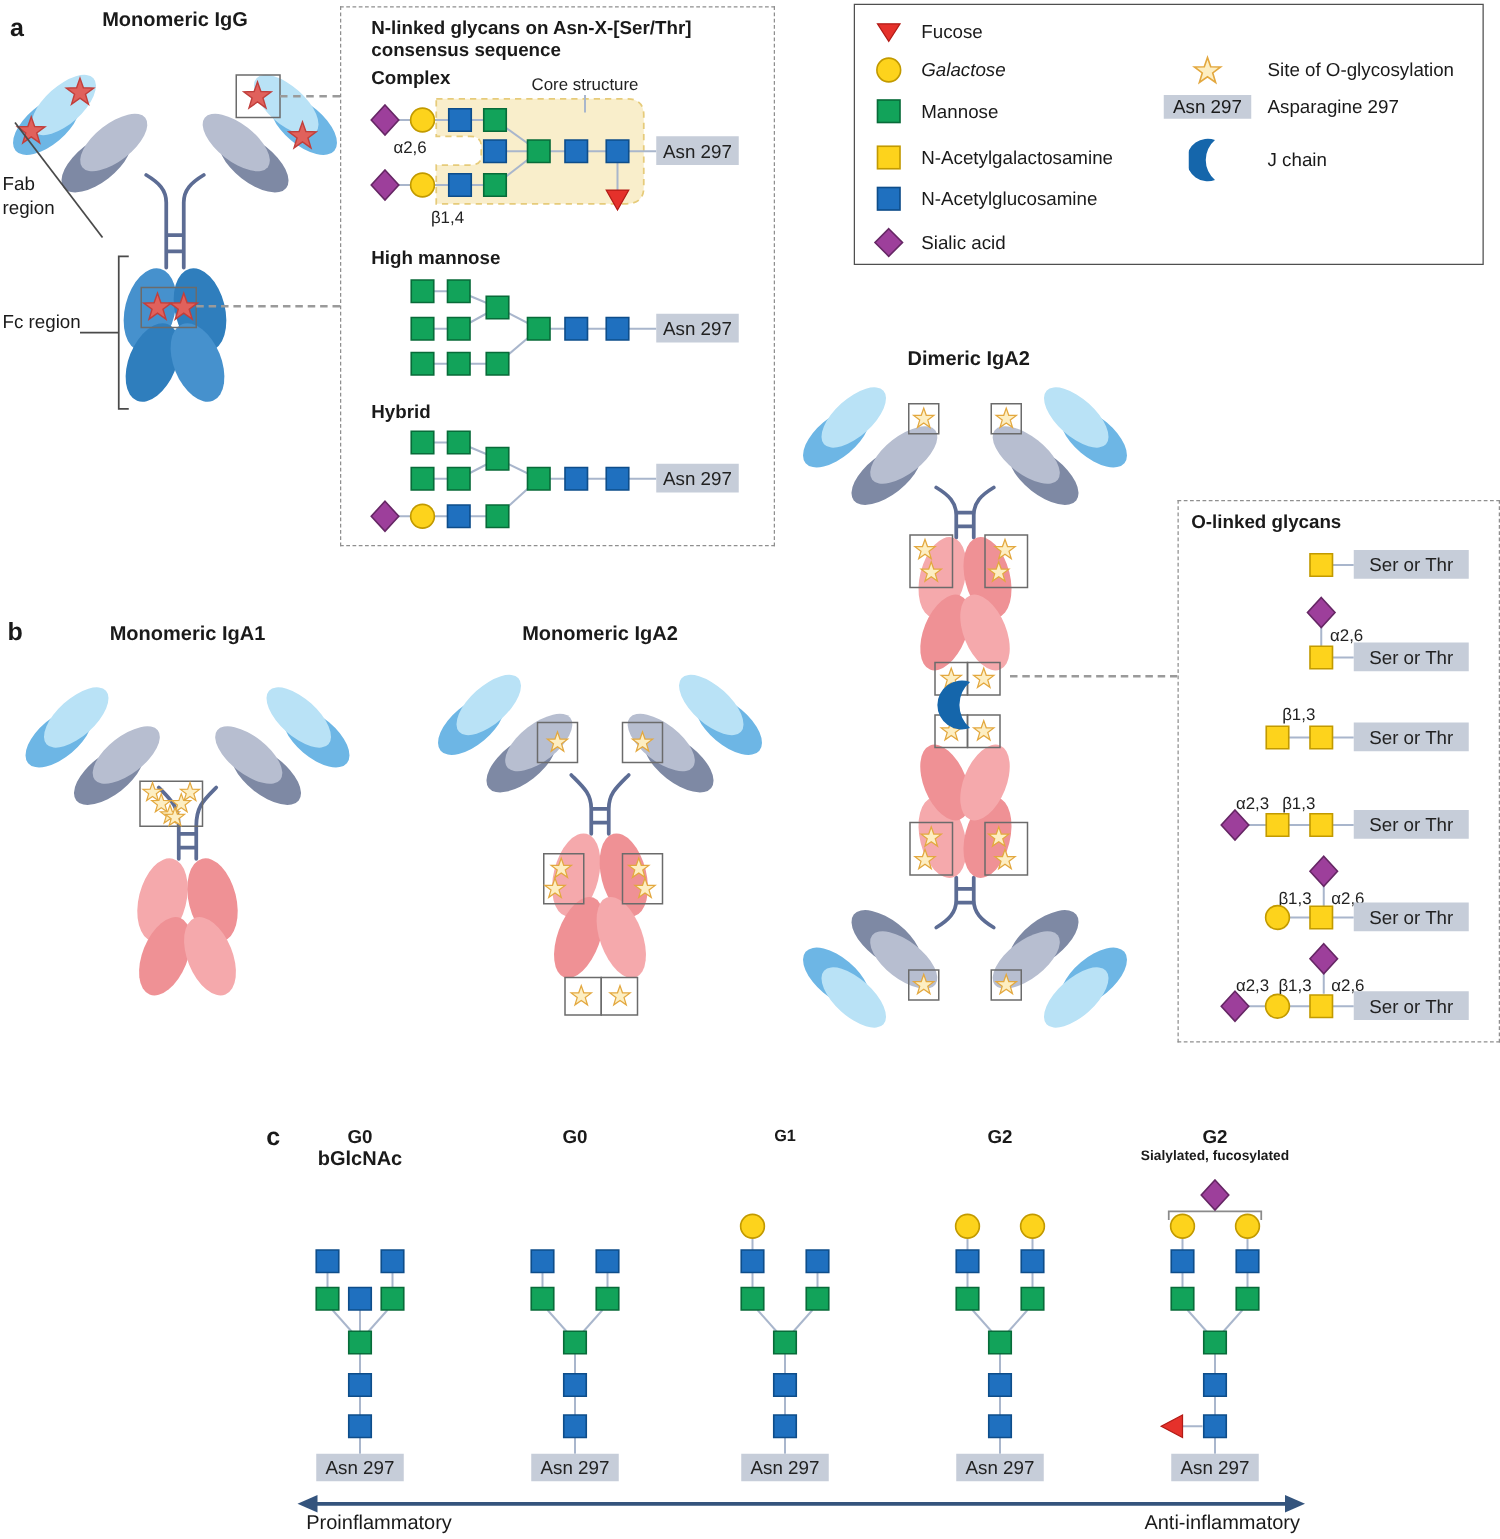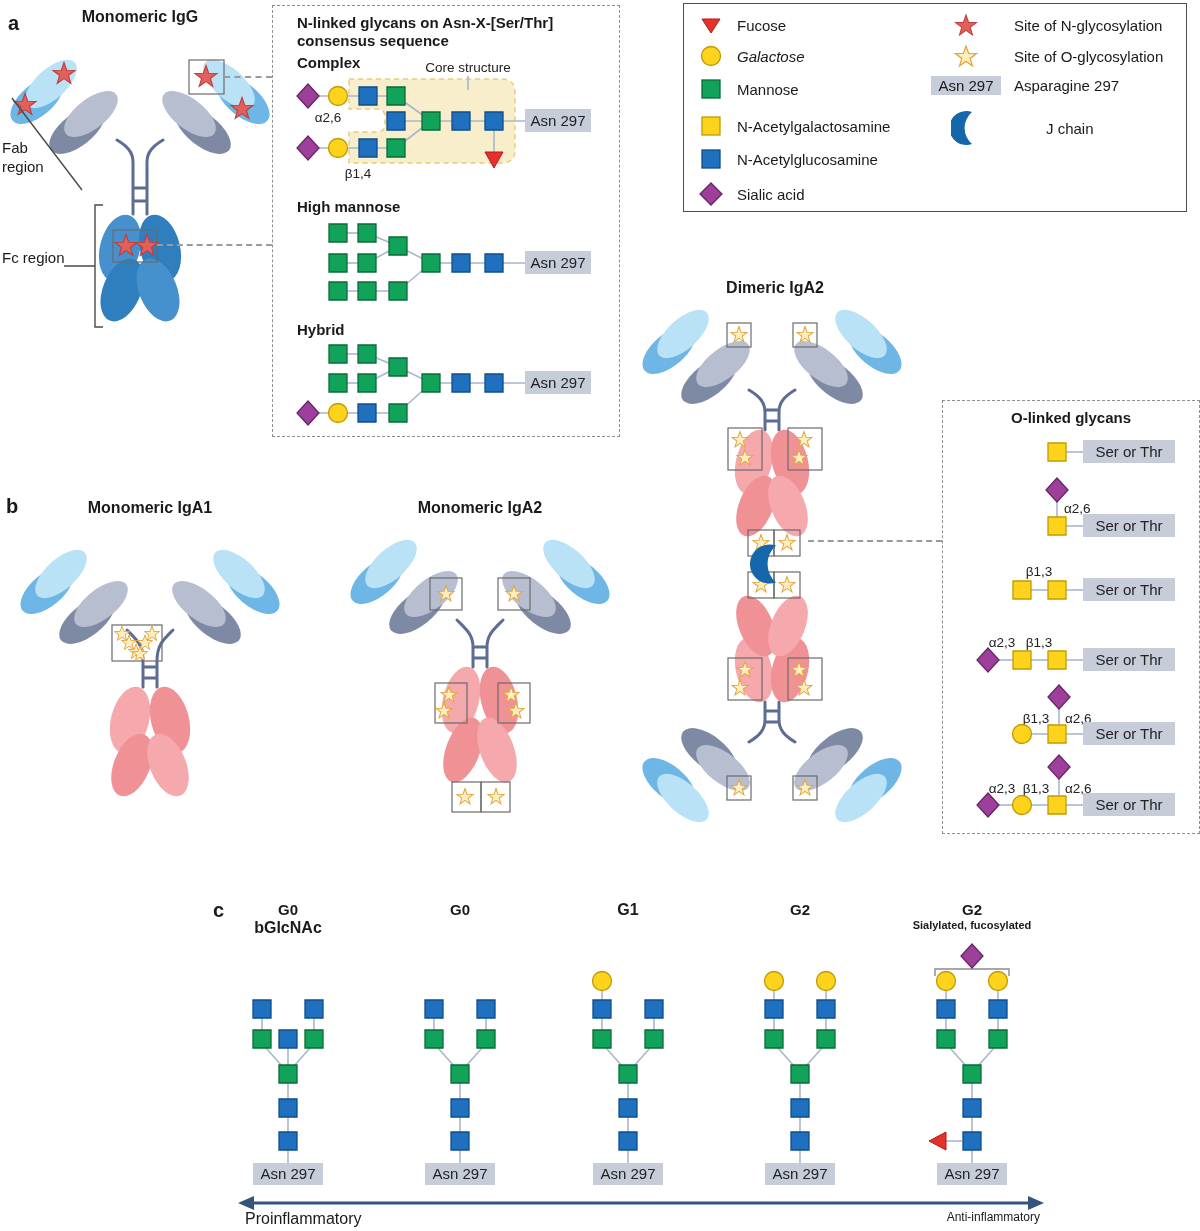--- a/index.html
+++ b/index.html
@@ -234,14 +234,6 @@
         </span>
     <span class="llab">Sialic acid</span>
   </div>
-  <div class="legend-row" style="left:247px;top:8px;">
-    <span class="icell-w">
-          <svg width="26" height="26">
-            <use href="#u-star" class="nstar" transform="translate(13,14) scale(1.1)"></use>
-          </svg>
-        </span>
-    <span class="llab">Site of N-glycosylation</span>
-  </div>
   <div class="legend-row" style="left:247px;top:39px;">
     <span class="icell-w">
           <svg width="26" height="26">

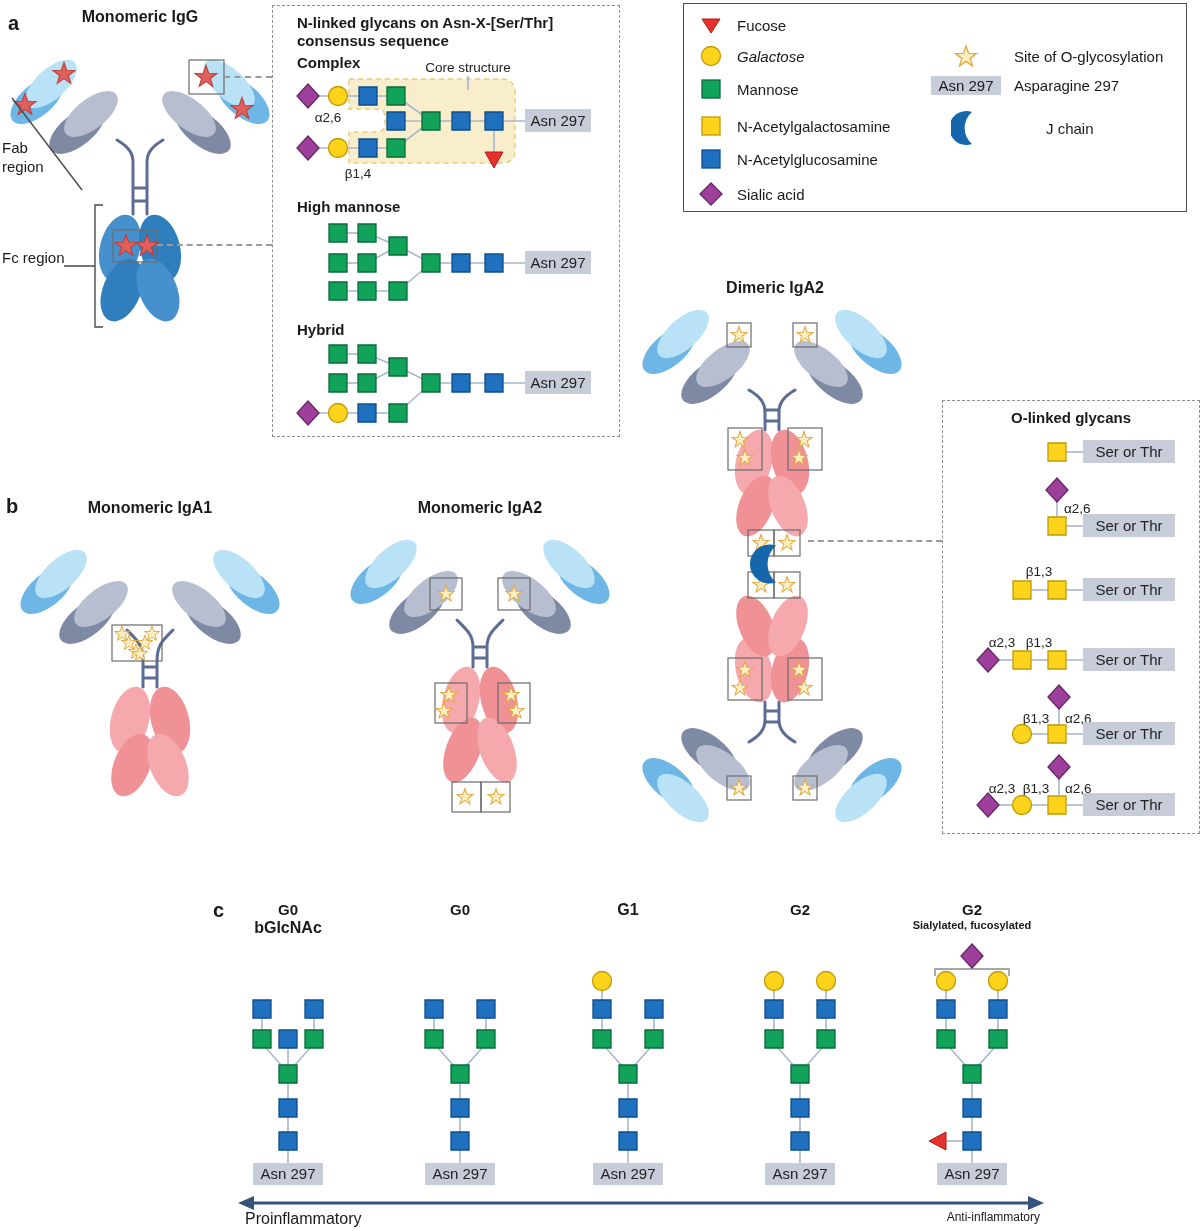--- a/index.html
+++ b/index.html
@@ -248,7 +248,7 @@
         </span>
     <span class="llab">Asparagine 297</span>
   </div>
-  <div class="legend-row" style="left:247px;top:105px;gap:32px;">
+  <div class="legend-row" style="left:247px;top:105px;">
     <span class="icell-w">
           <svg width="30" height="38">
             <use href="#u-crescent" class="jc" transform="translate(14,19) scale(1.0)"></use>

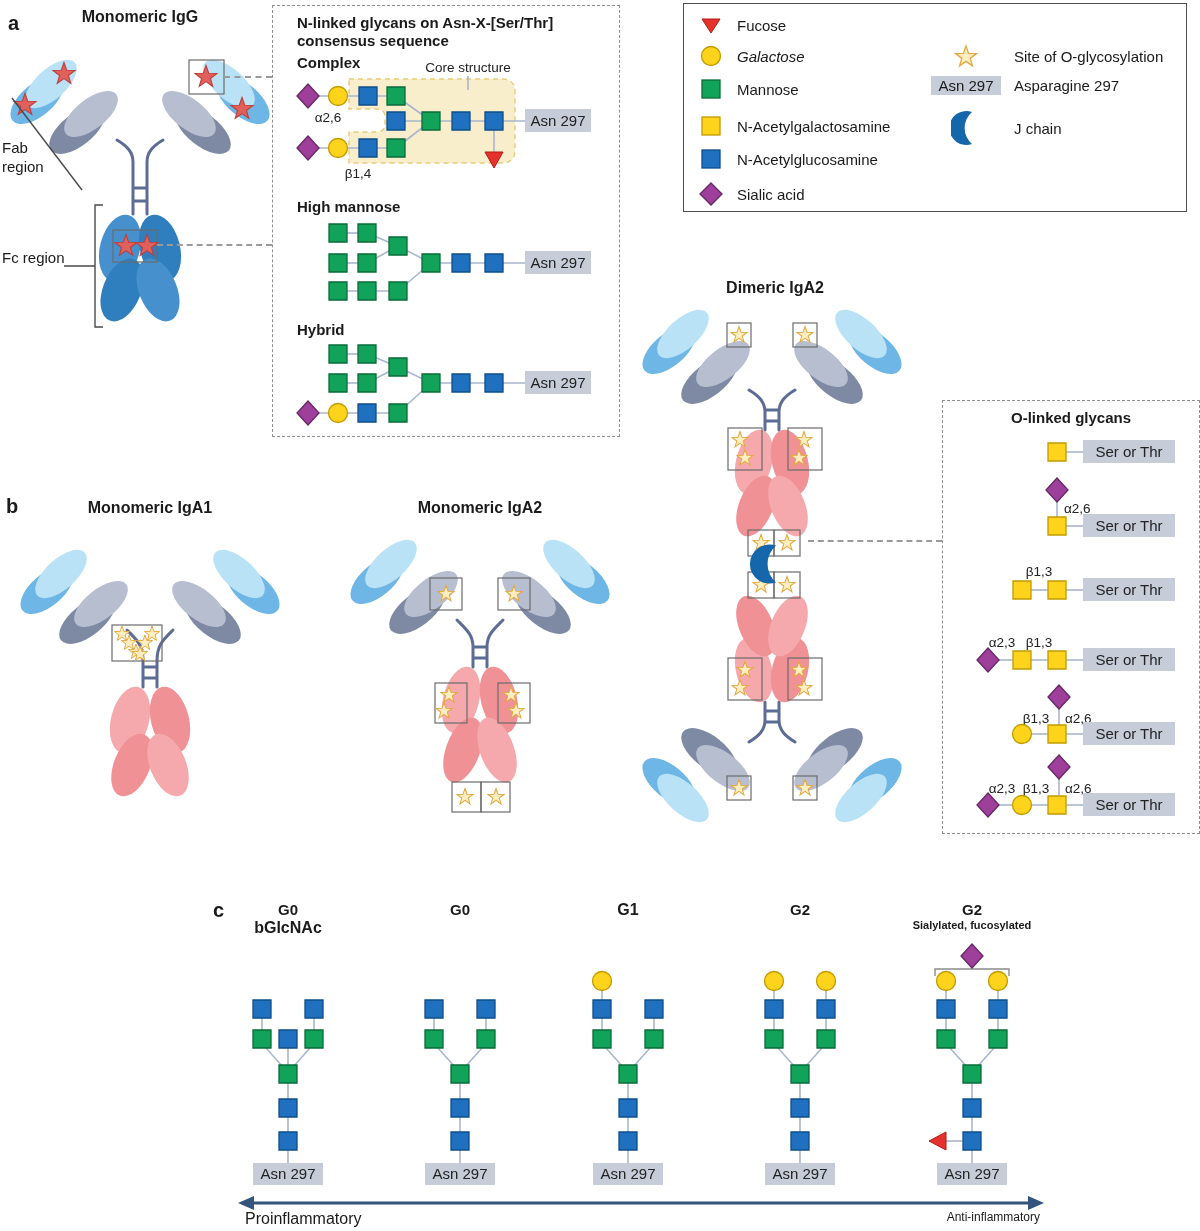--- a/index.html
+++ b/index.html
@@ -312,7 +312,7 @@
 </svg>
 
 <div class="abs dashbox" style="left:942px;top:400px;width:256px;height:432px;">
-  <div class="abs stitle" style="left:10px;top:8px;width:236px;text-align:center;">O-linked glycans</div>
+  <div class="abs stitle" style="left:10px;top:8px;width:236px;">O-linked glycans</div>
   <svg class="abs" style="left:0;top:0;" width="254" height="430">
 
     <g>

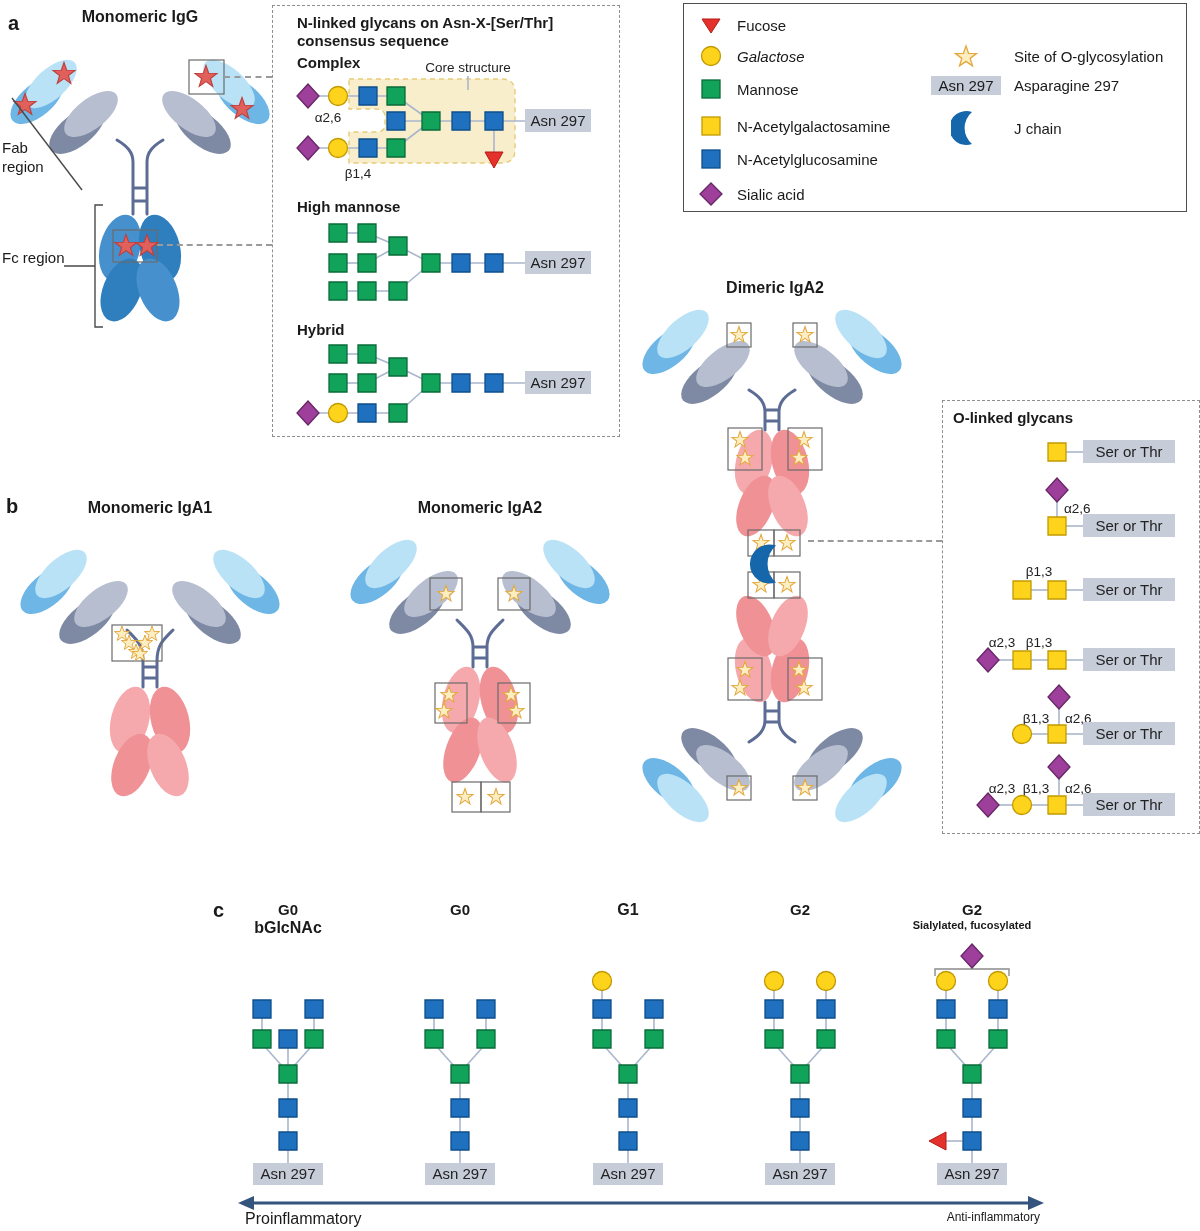--- a/index.html
+++ b/index.html
@@ -435,7 +435,7 @@
 <div class="abs ptitle" style="left:208px;top:901px;width:160px;font-size:15px;">G0</div>
 <div class="abs ptitle" style="left:208px;top:919px;width:160px;font-size:16px;">bGlcNAc</div>
 <div class="abs ptitle" style="left:380px;top:901px;width:160px;font-size:15px;">G0</div>
-<div class="abs ptitle" style="left:548px;top:901px;width:160px;font-size:16px;">G1</div>
+<div class="abs ptitle" style="left:548px;top:901px;width:160px;font-size:13px;">G1</div>
 <div class="abs ptitle" style="left:720px;top:901px;width:160px;font-size:15px;">G2</div>
 <div class="abs ptitle" style="left:882px;top:901px;width:180px;font-size:15px;">G2</div>
 <div class="abs ptitle" style="left:882px;top:919px;width:180px;font-size:11px;">Sialylated, fucosylated</div>

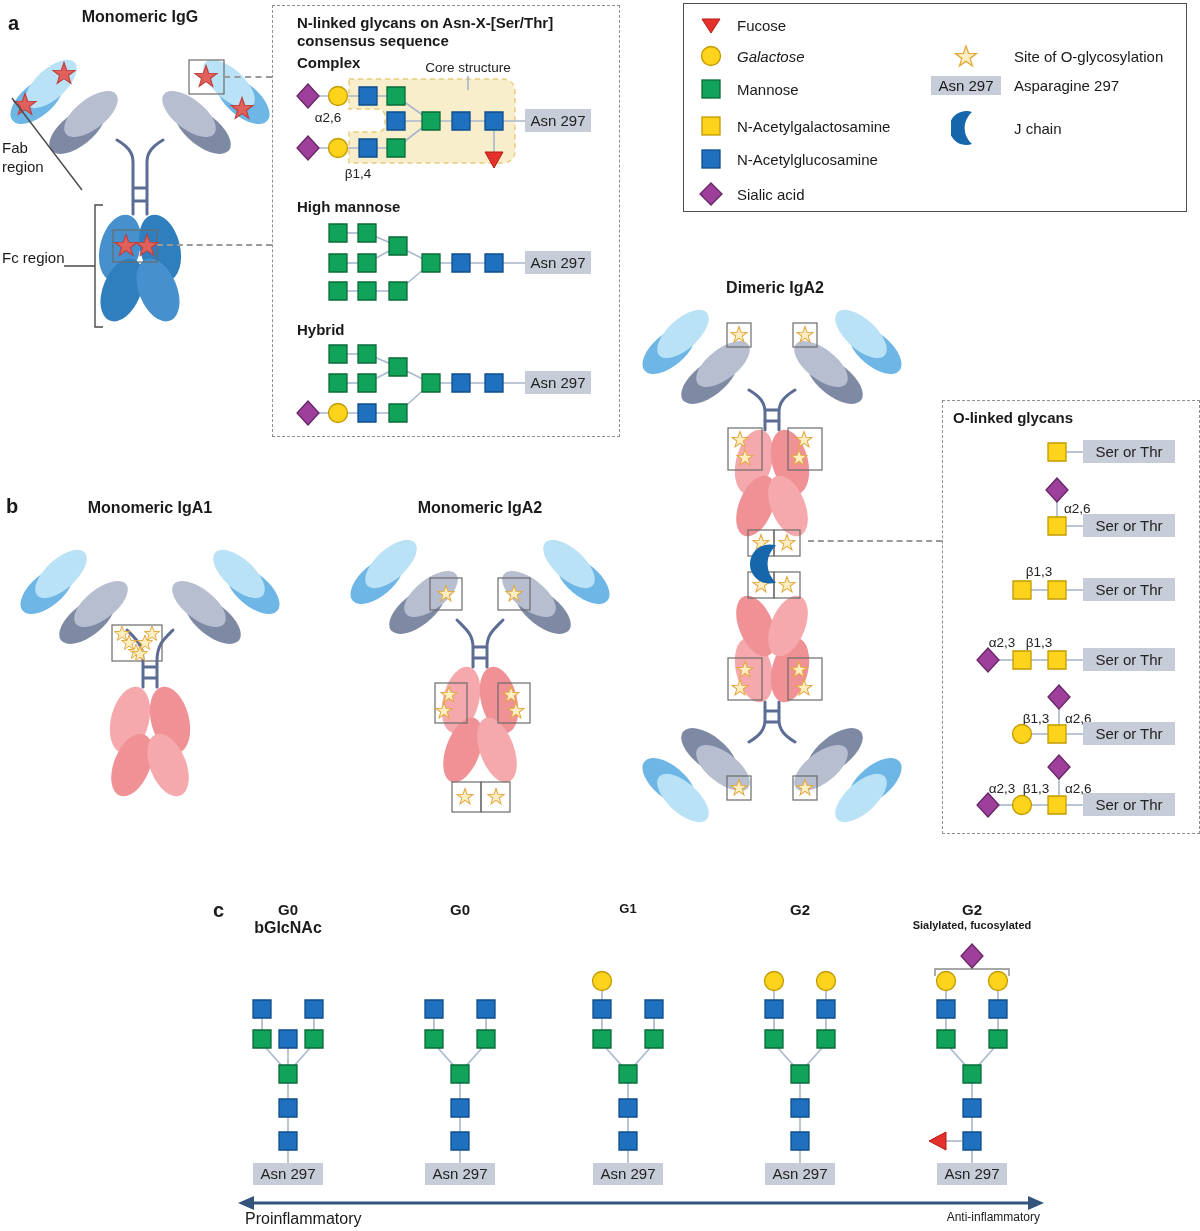--- a/index.html
+++ b/index.html
@@ -560,7 +560,7 @@
   </g>
 </svg>
 <div class="abs" style="left:245px;top:1210px;font-size:16px;">Proinflammatory</div>
-<div class="abs" style="left:880px;top:1210px;width:160px;text-align:right;font-size:12px;">Anti-inflammatory</div>
+<div class="abs" style="left:880px;top:1210px;width:160px;text-align:right;font-size:16px;">Anti-inflammatory</div>
 
 </div>
 

